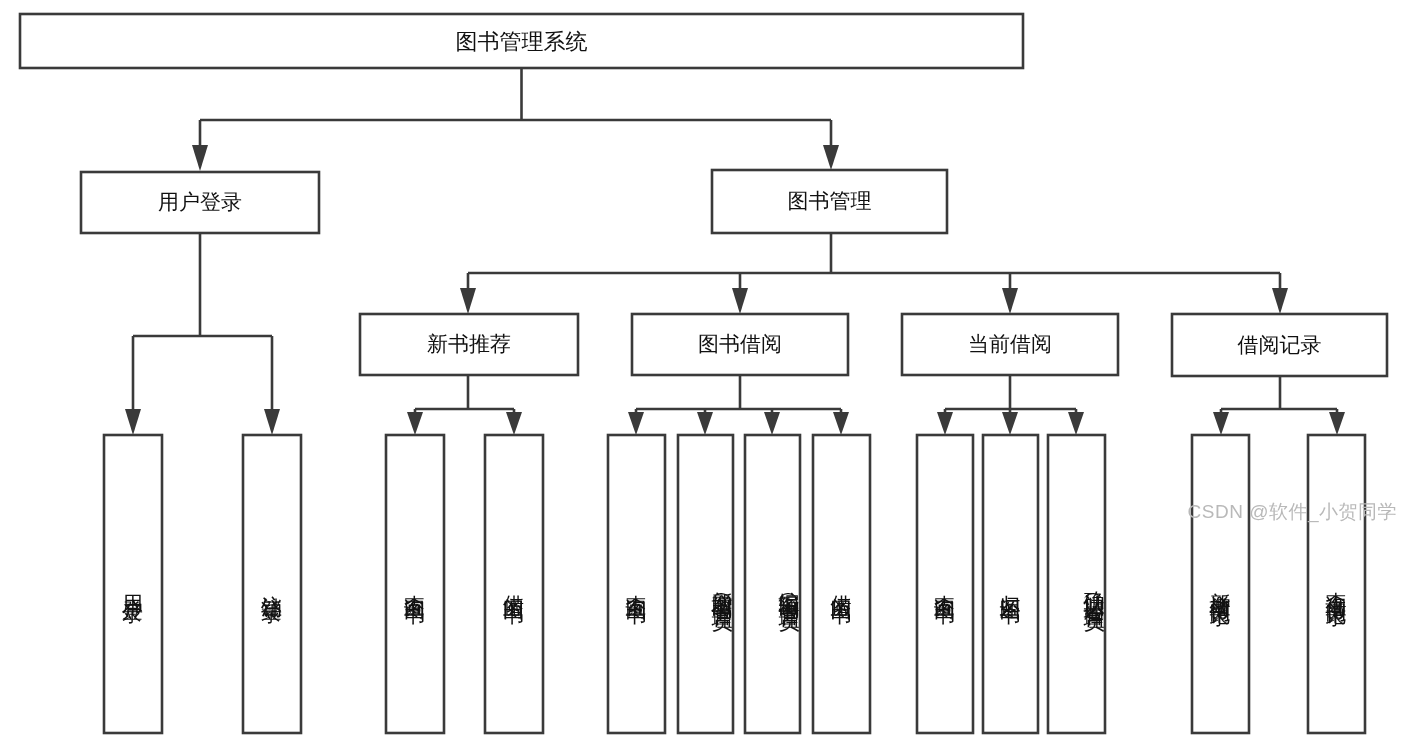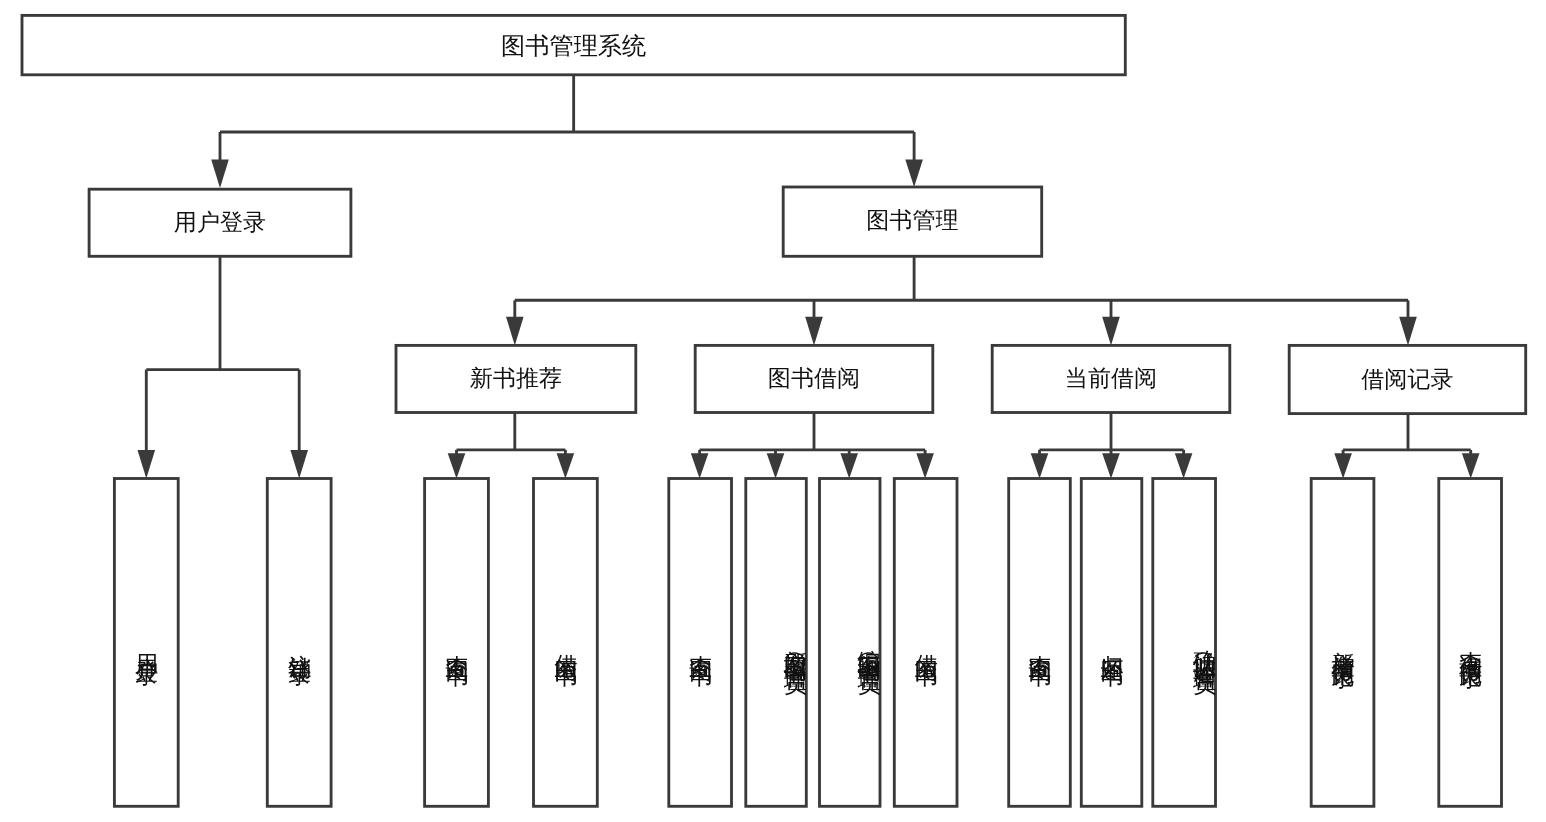--- a/index.html
+++ b/index.html
@@ -235,6 +235,7 @@
 
   <div class="leaf-label-wrap centered" style="left:1308px; top:435px; width:57px; height:298px;">查询借阅记录</div>
 
+  <div class="watermark">CSDN @软件_小贺同学</div>
 
 </div>
 

